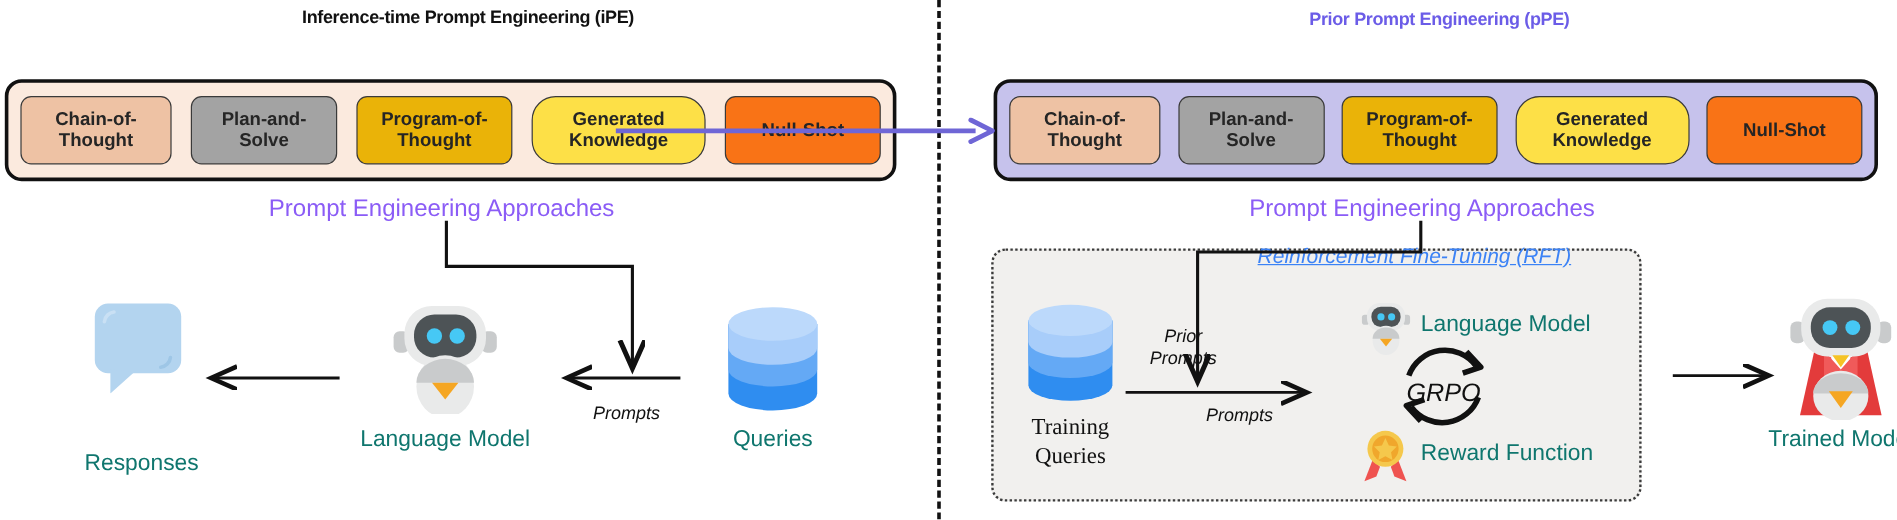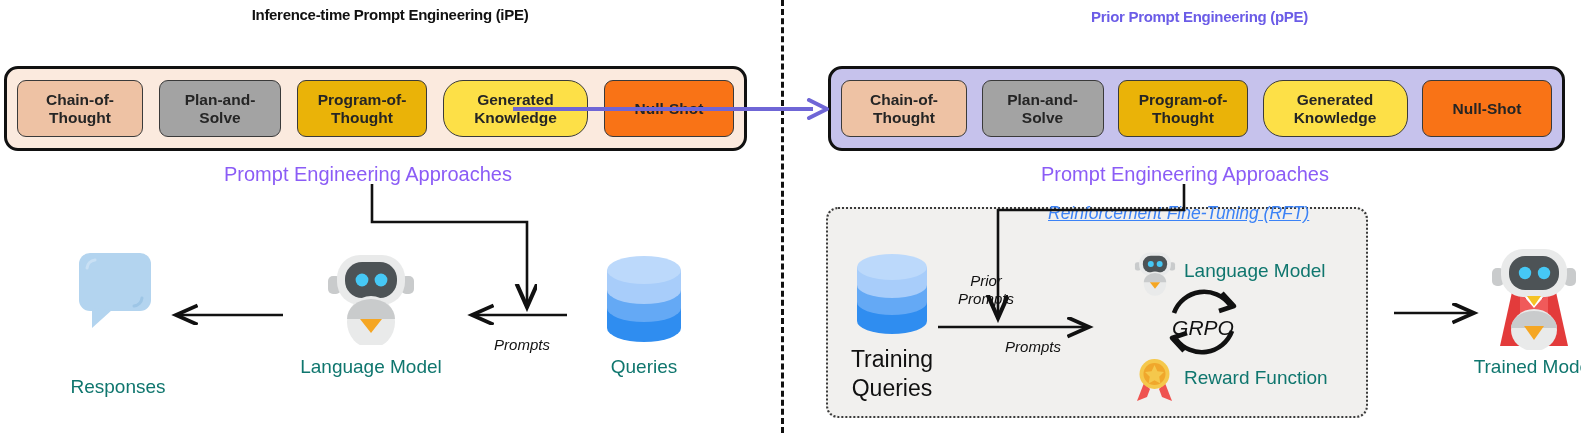--- a/index.html
+++ b/index.html
@@ -50,7 +50,7 @@
 
   
   .lbl{position:absolute;font-size:19px;color:#0f766e;white-space:nowrap;text-align:center;}
-  .lbl2{position:absolute;font-size:23px;color:#111;text-align:center;line-height:1.25;}
+  .lbl2{position:absolute;font-size:19px;color:#111;text-align:center;line-height:1.25;font-family:Liberation Serif, serif;}
   .ital{position:absolute;font-style:italic;font-size:15px;color:#111;
         text-align:center;line-height:1.2;white-space:nowrap;}
 

